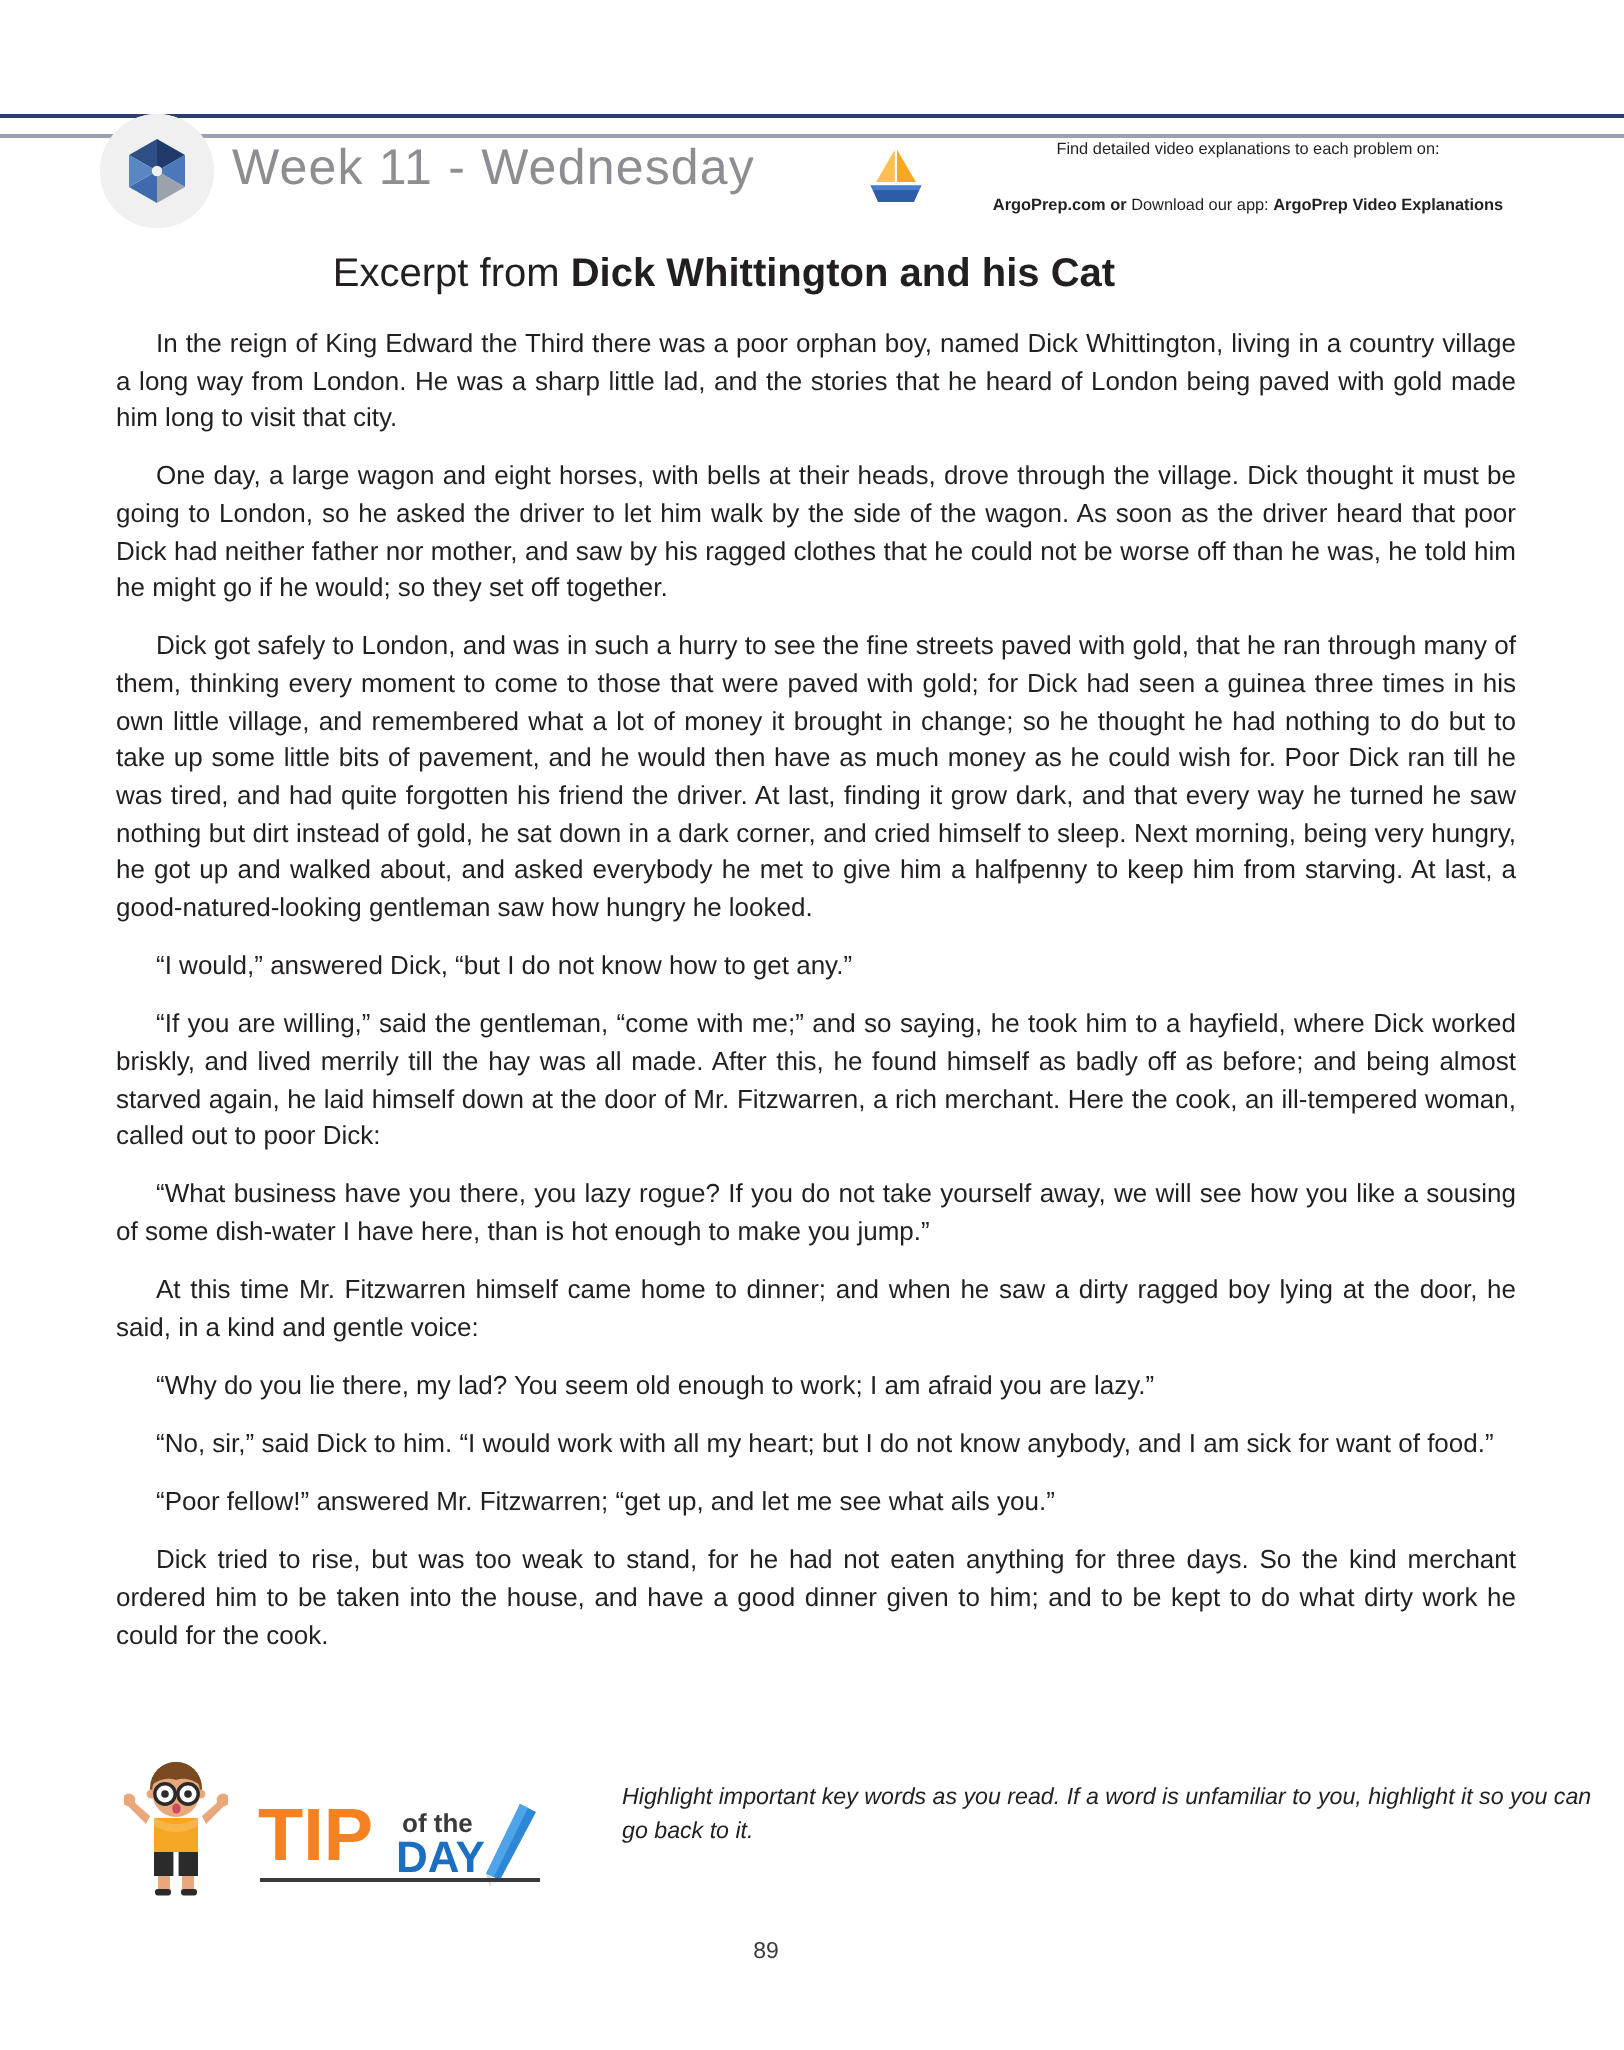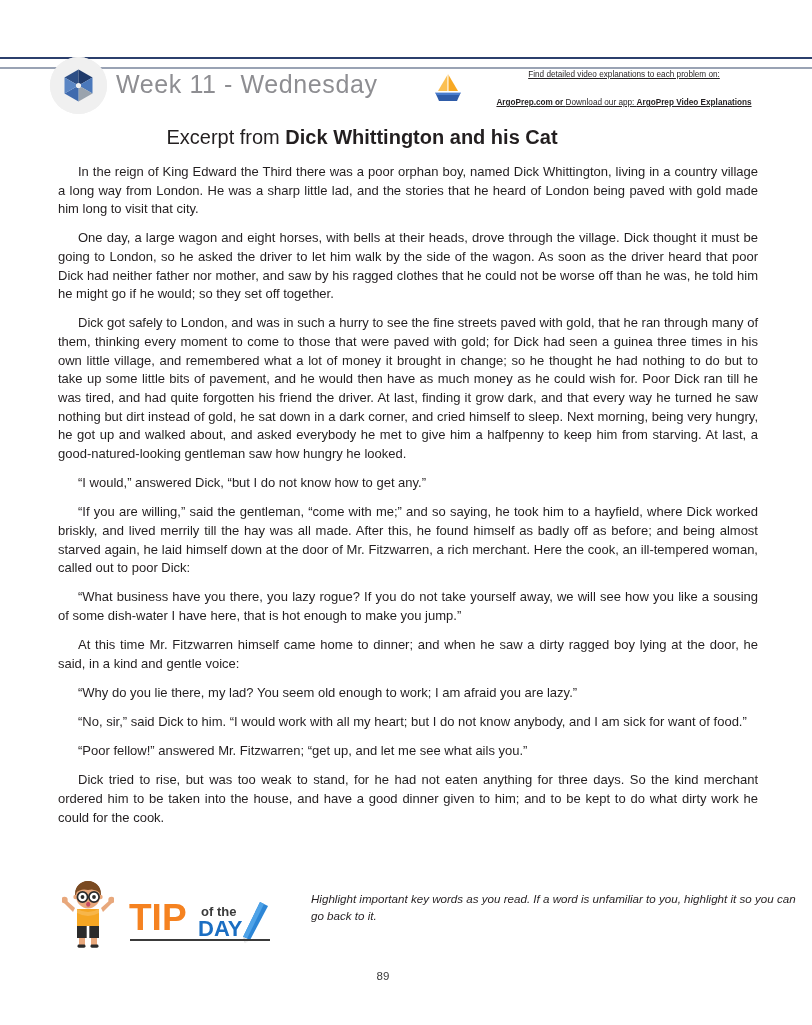--- a/index.html
+++ b/index.html
@@ -93,7 +93,6 @@
     width: 292px;
     text-align: center;
     line-height: 1.45;
-    text-decoration: underline;
   }
   .promo-line1 {
     font-size: 8.2px;

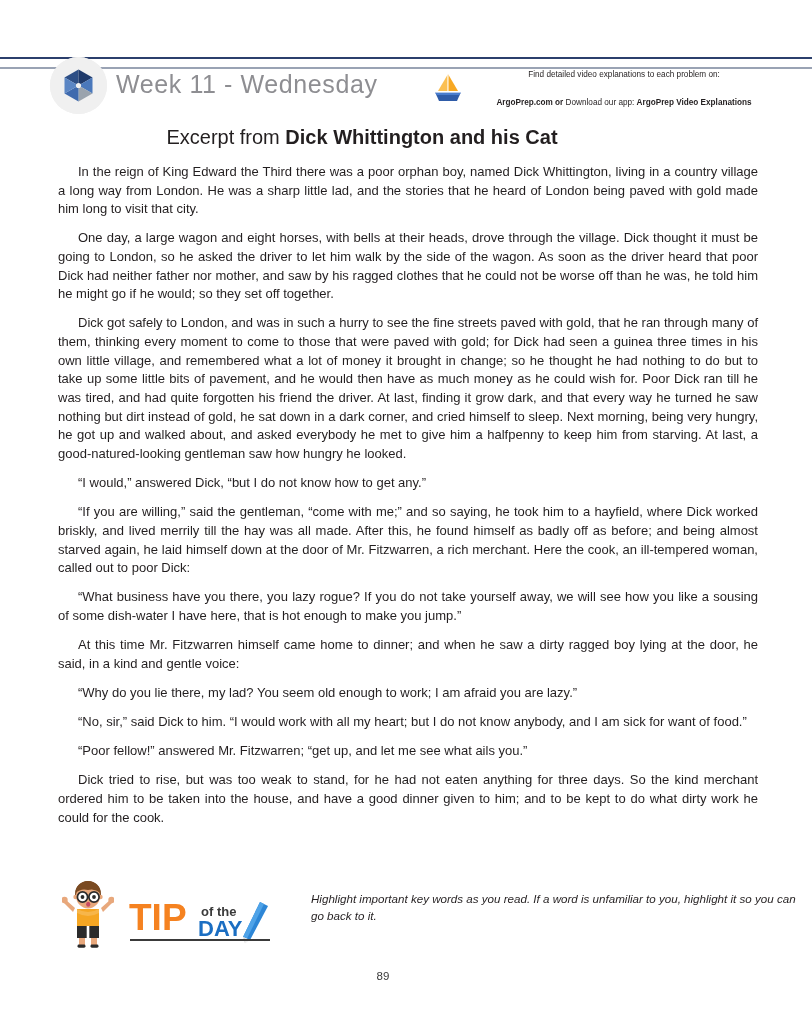--- a/index.html
+++ b/index.html
@@ -238,7 +238,7 @@
     <p class="para">Dick got safely to London, and was in such a hurry to see the fine streets paved with gold, that he ran through many of them, thinking every moment to come to those that were paved with gold; for Dick had seen a guinea three times in his own little village, and remembered what a lot of money it brought in change; so he thought he had nothing to do but to take up some little bits of pavement, and he would then have as much money as he could wish for. Poor Dick ran till he was tired, and had quite forgotten his friend the driver. At last, finding it grow dark, and that every way he turned he saw nothing but dirt instead of gold, he sat down in a dark corner, and cried himself to sleep. Next morning, being very hungry, he got up and walked about, and asked everybody he met to give him a halfpenny to keep him from starving. At last, a good-natured-looking gentleman saw how hungry he looked.</p>
     <p class="para">“I would,” answered Dick, “but I do not know how to get any.”</p>
     <p class="para">“If you are willing,” said the gentleman, “come with me;” and so saying, he took him to a hayfield, where Dick worked briskly, and lived merrily till the hay was all made. After this, he found himself as badly off as before; and being almost starved again, he laid himself down at the door of Mr. Fitzwarren, a rich merchant. Here the cook, an ill-tempered woman, called out to poor Dick:</p>
-    <p class="para">“What business have you there, you lazy rogue? If you do not take yourself away, we will see how you like a sousing of some dish-water I have here, that is hot enough to make you jump.”</p>
+    <p class="para">“What business have you there, you lazy rogue? If you do not take yourself away, we will see how you like a sousing of some dish-water I have here, than is hot enough to make you jump.”</p>
     <p class="para">At this time Mr. Fitzwarren himself came home to dinner; and when he saw a dirty ragged boy lying at the door, he said, in a kind and gentle voice:</p>
     <p class="para">“Why do you lie there, my lad? You seem old enough to work; I am afraid you are lazy.”</p>
     <p class="para">“No, sir,” said Dick to him. “I would work with all my heart; but I do not know anybody, and I am sick for want of food.”</p>

